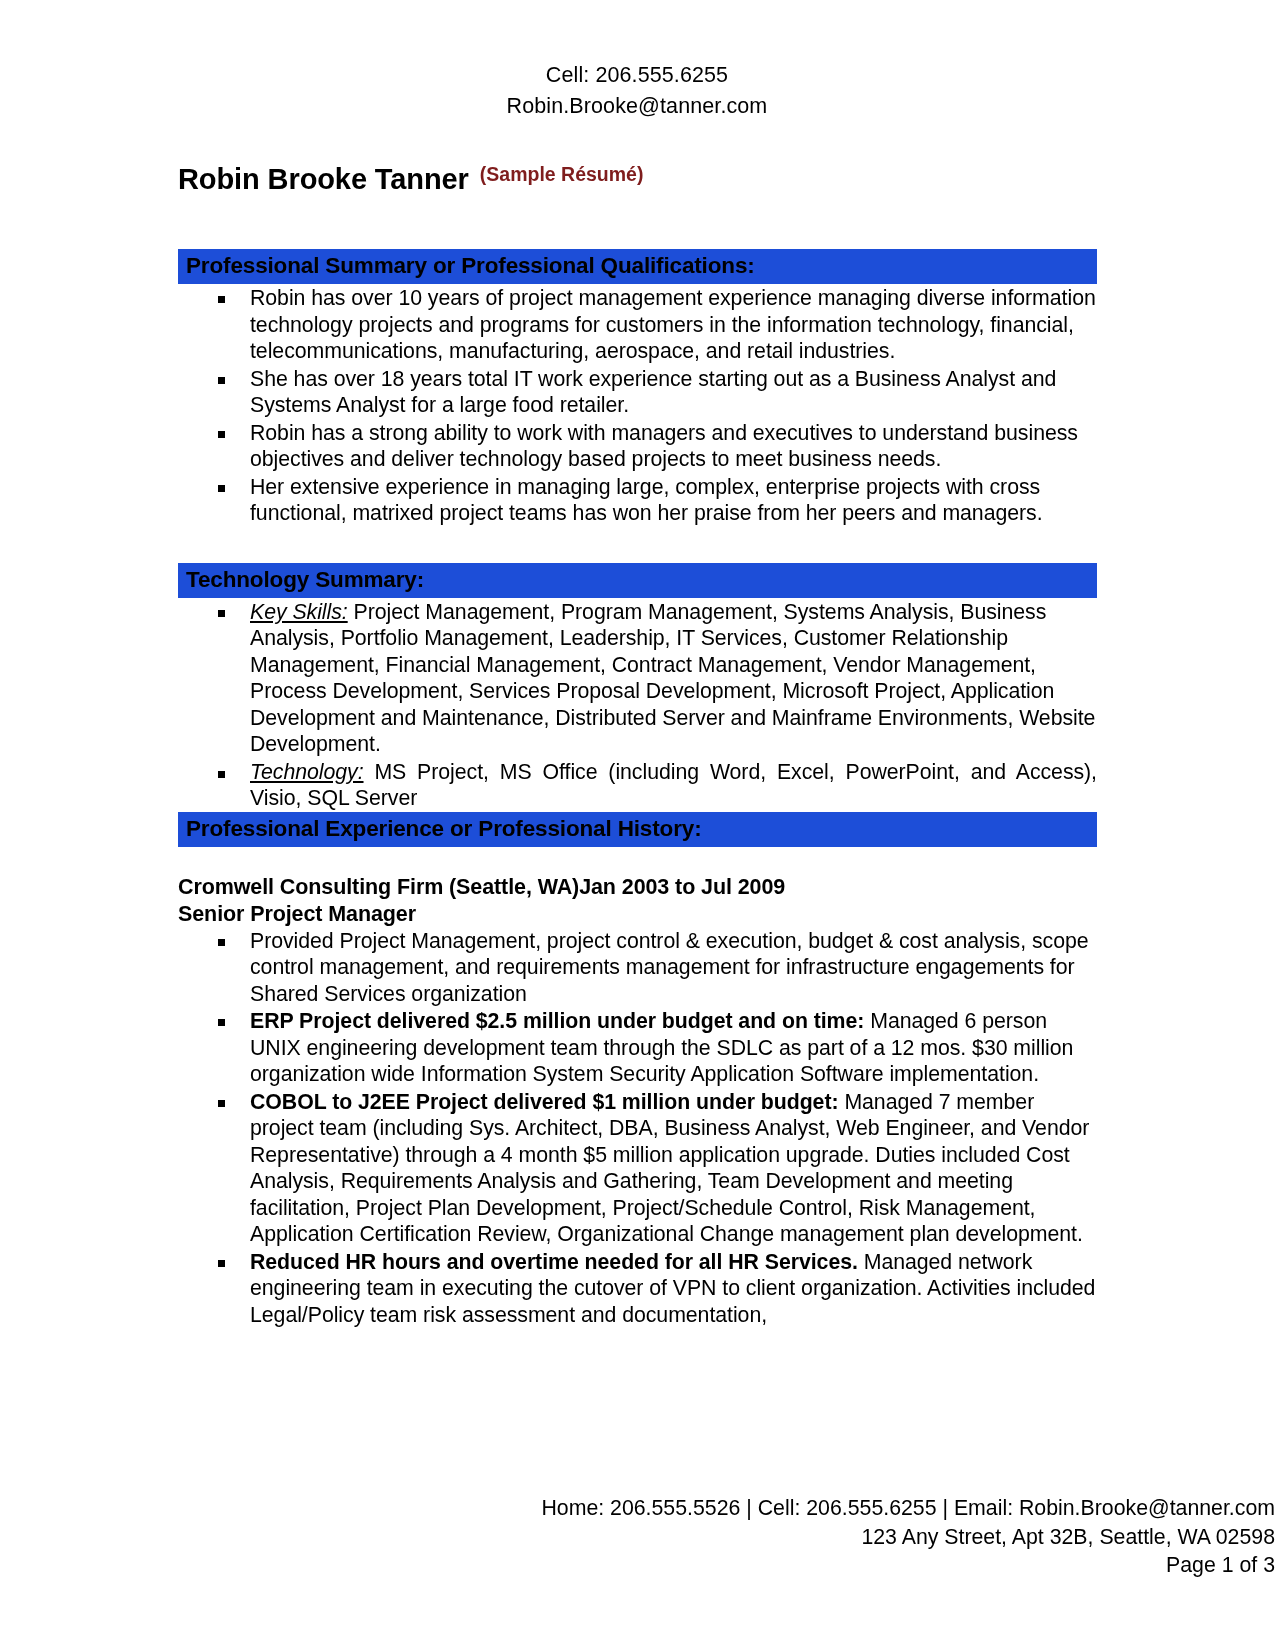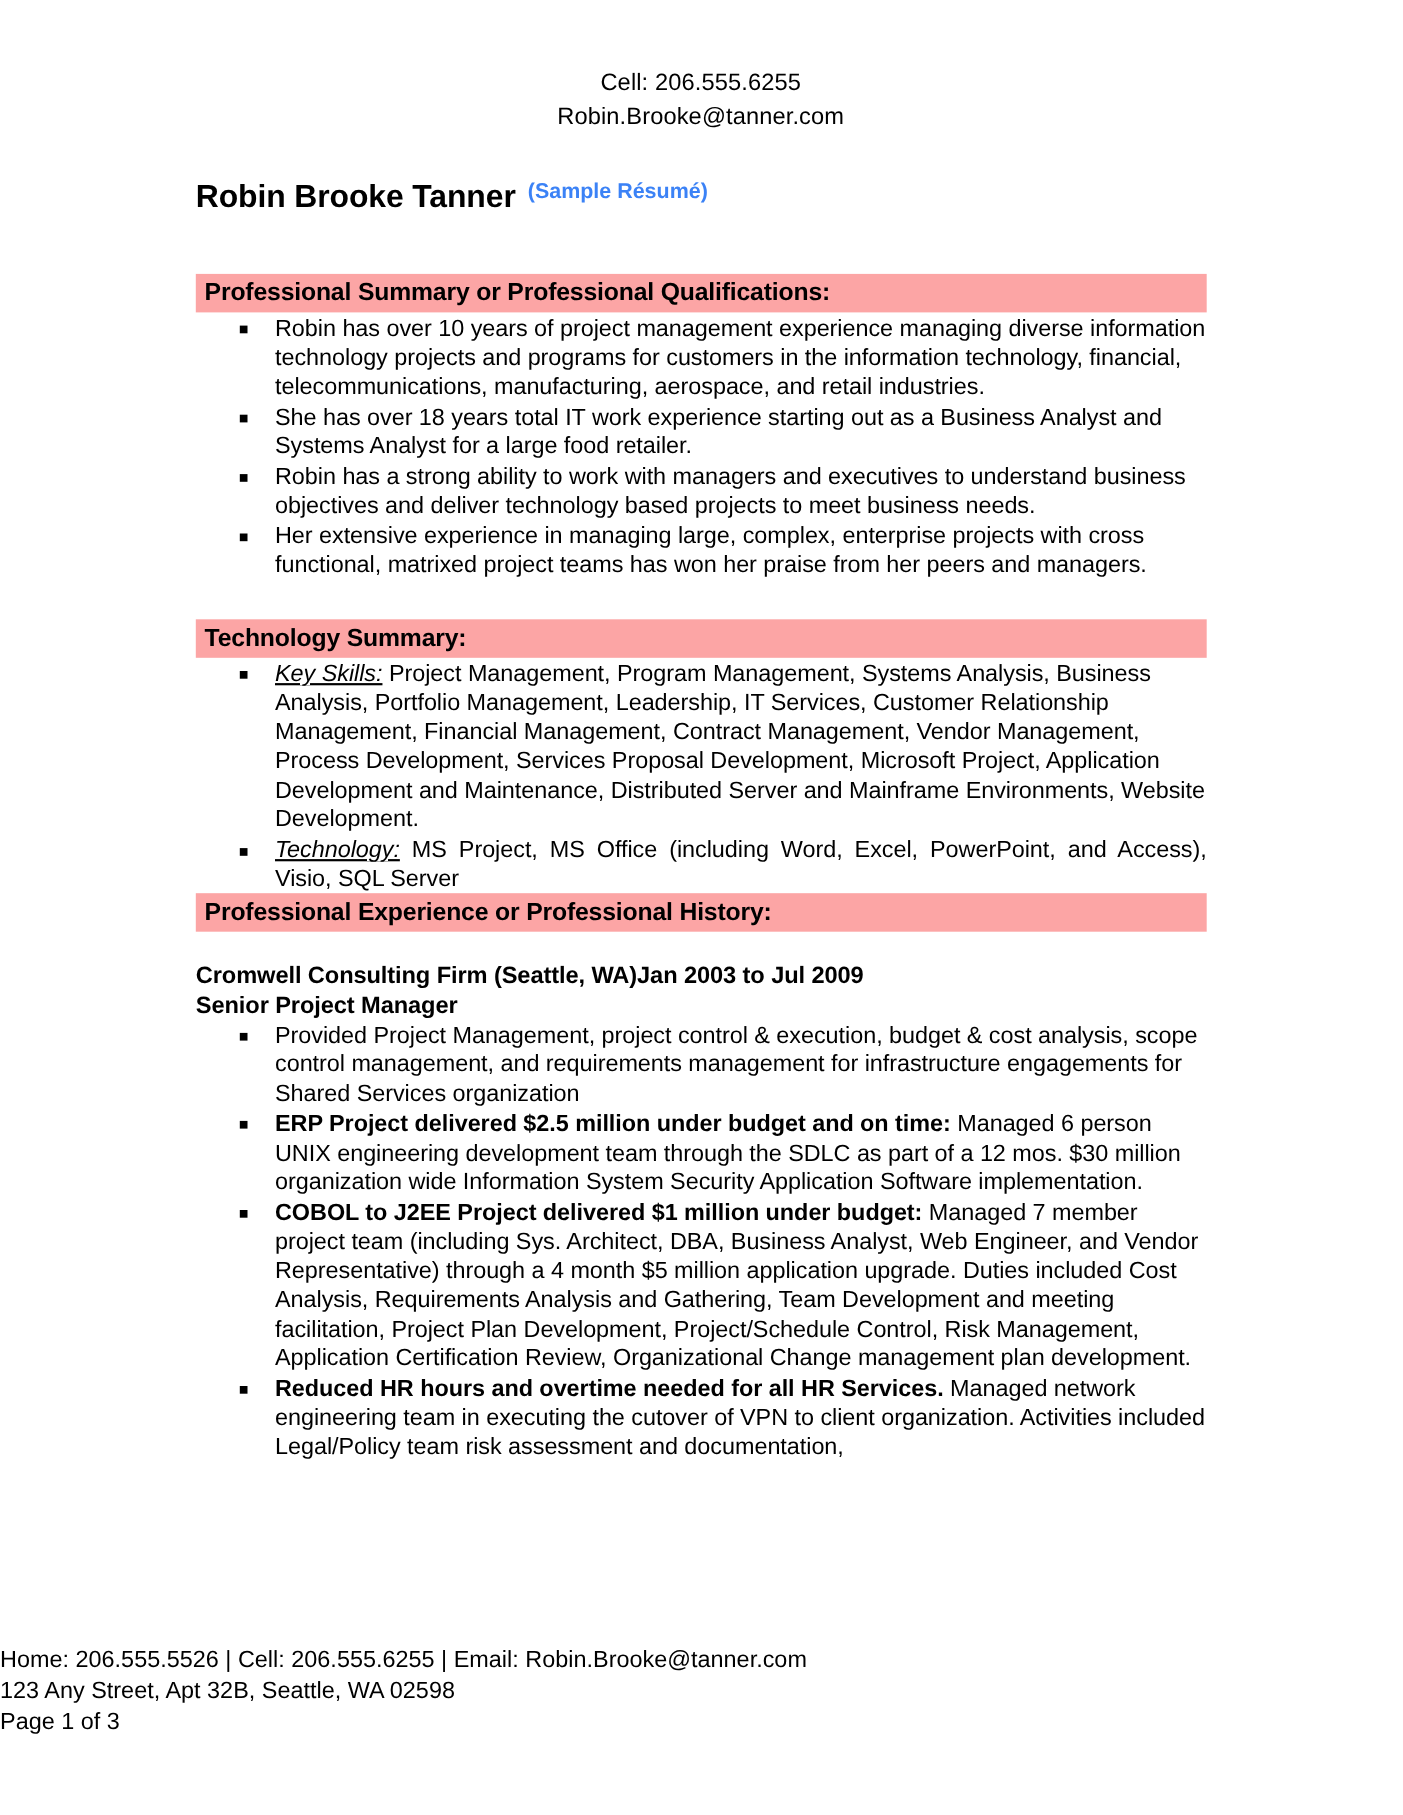--- a/index.html
+++ b/index.html
@@ -47,7 +47,7 @@
   .name-note {
     font-size: 19.5px;
     font-weight: bold;
-    color: #3b82f6;
+    color: #7f1d1d;
   }
 
   

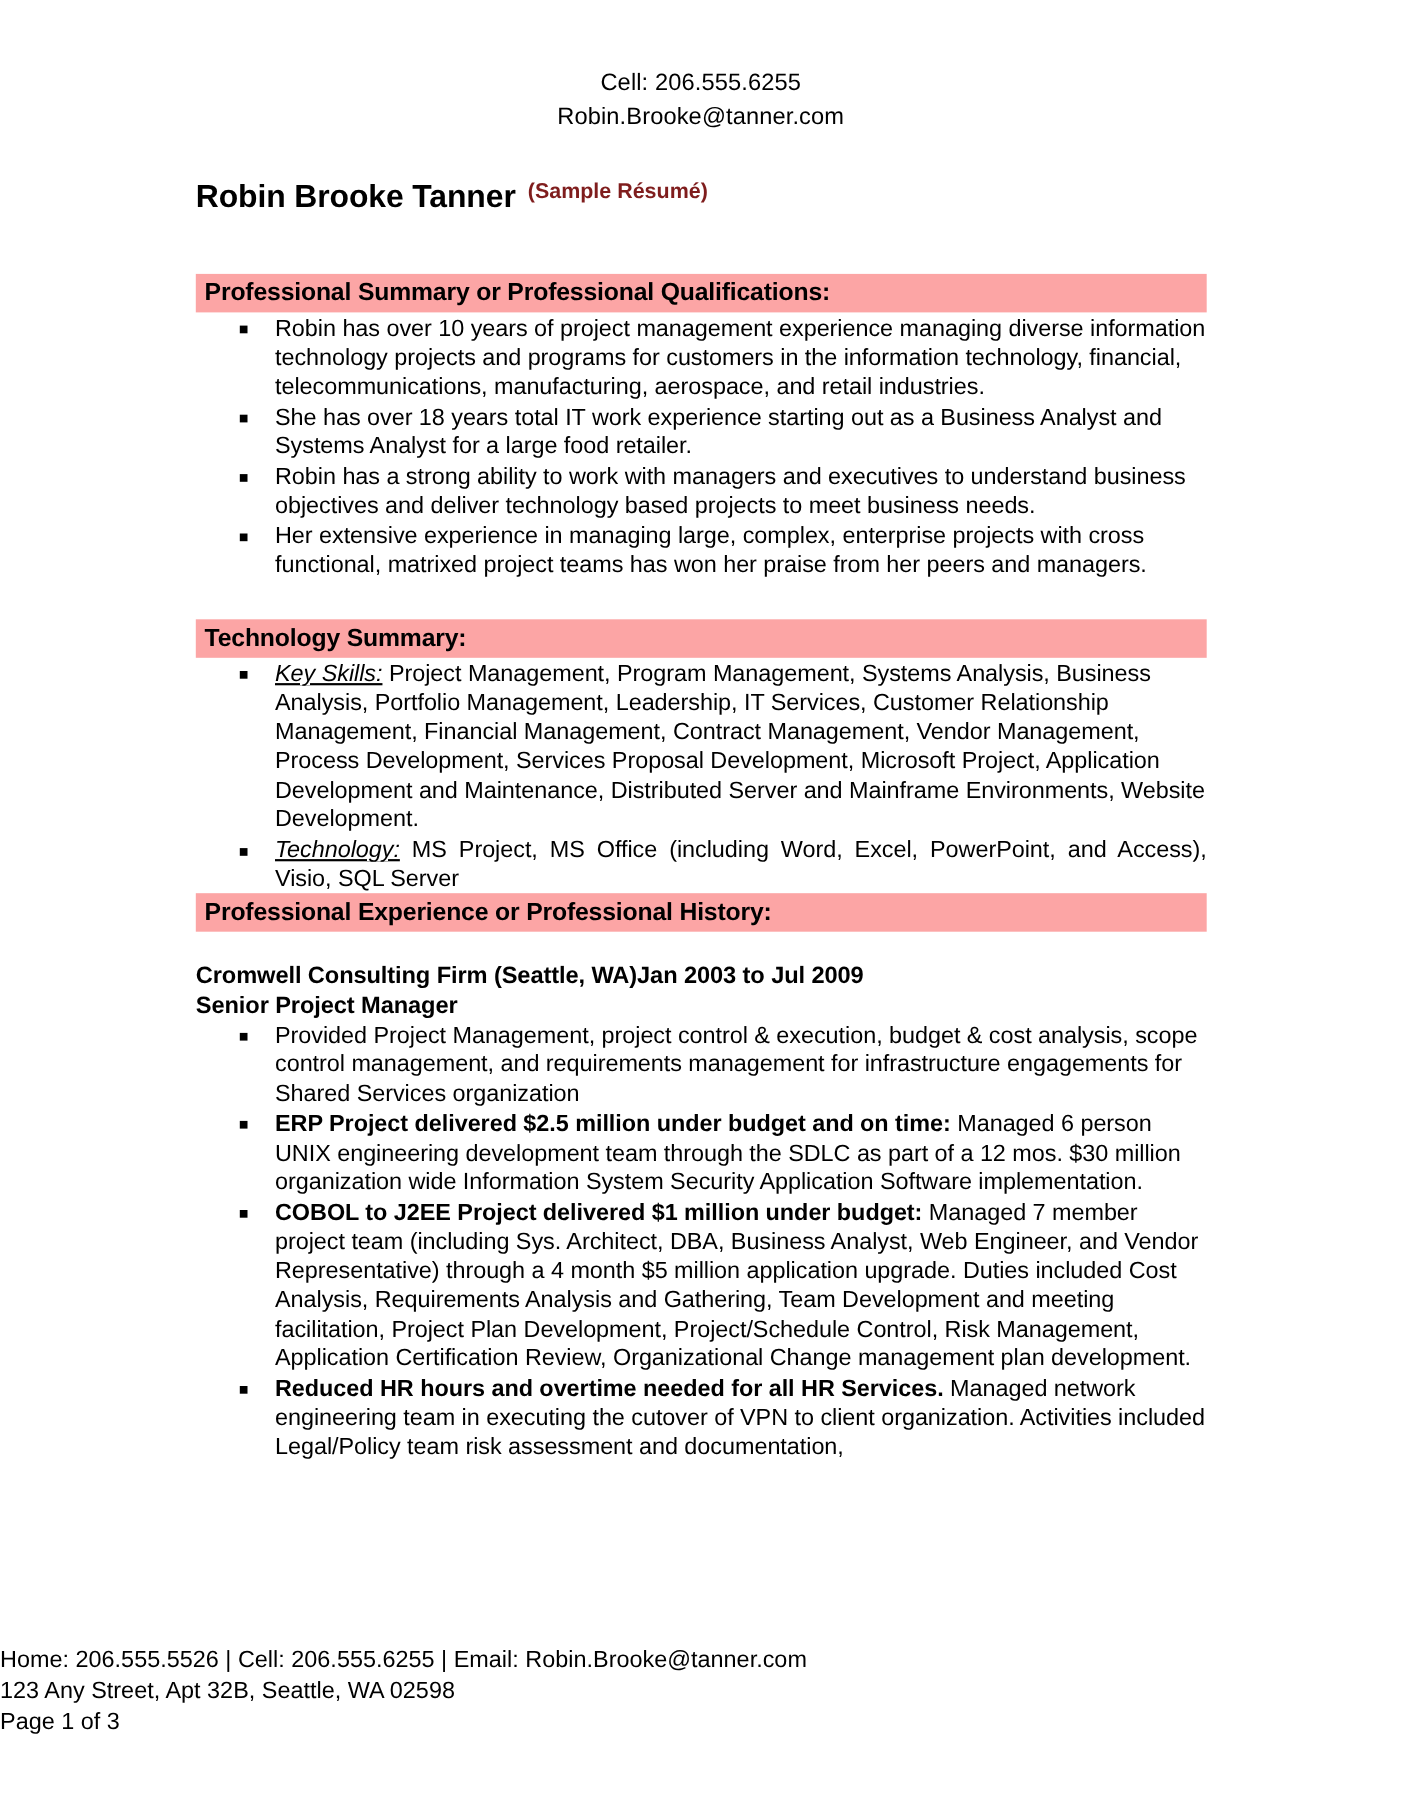--- a/index.html
+++ b/index.html
@@ -52,7 +52,7 @@
 
   
   .section-bar {
-    background: #fca5a5;
+    background: #1d4ed8;
     font-size: 22.5px;
     font-weight: bold;
     letter-spacing: -0.15px;

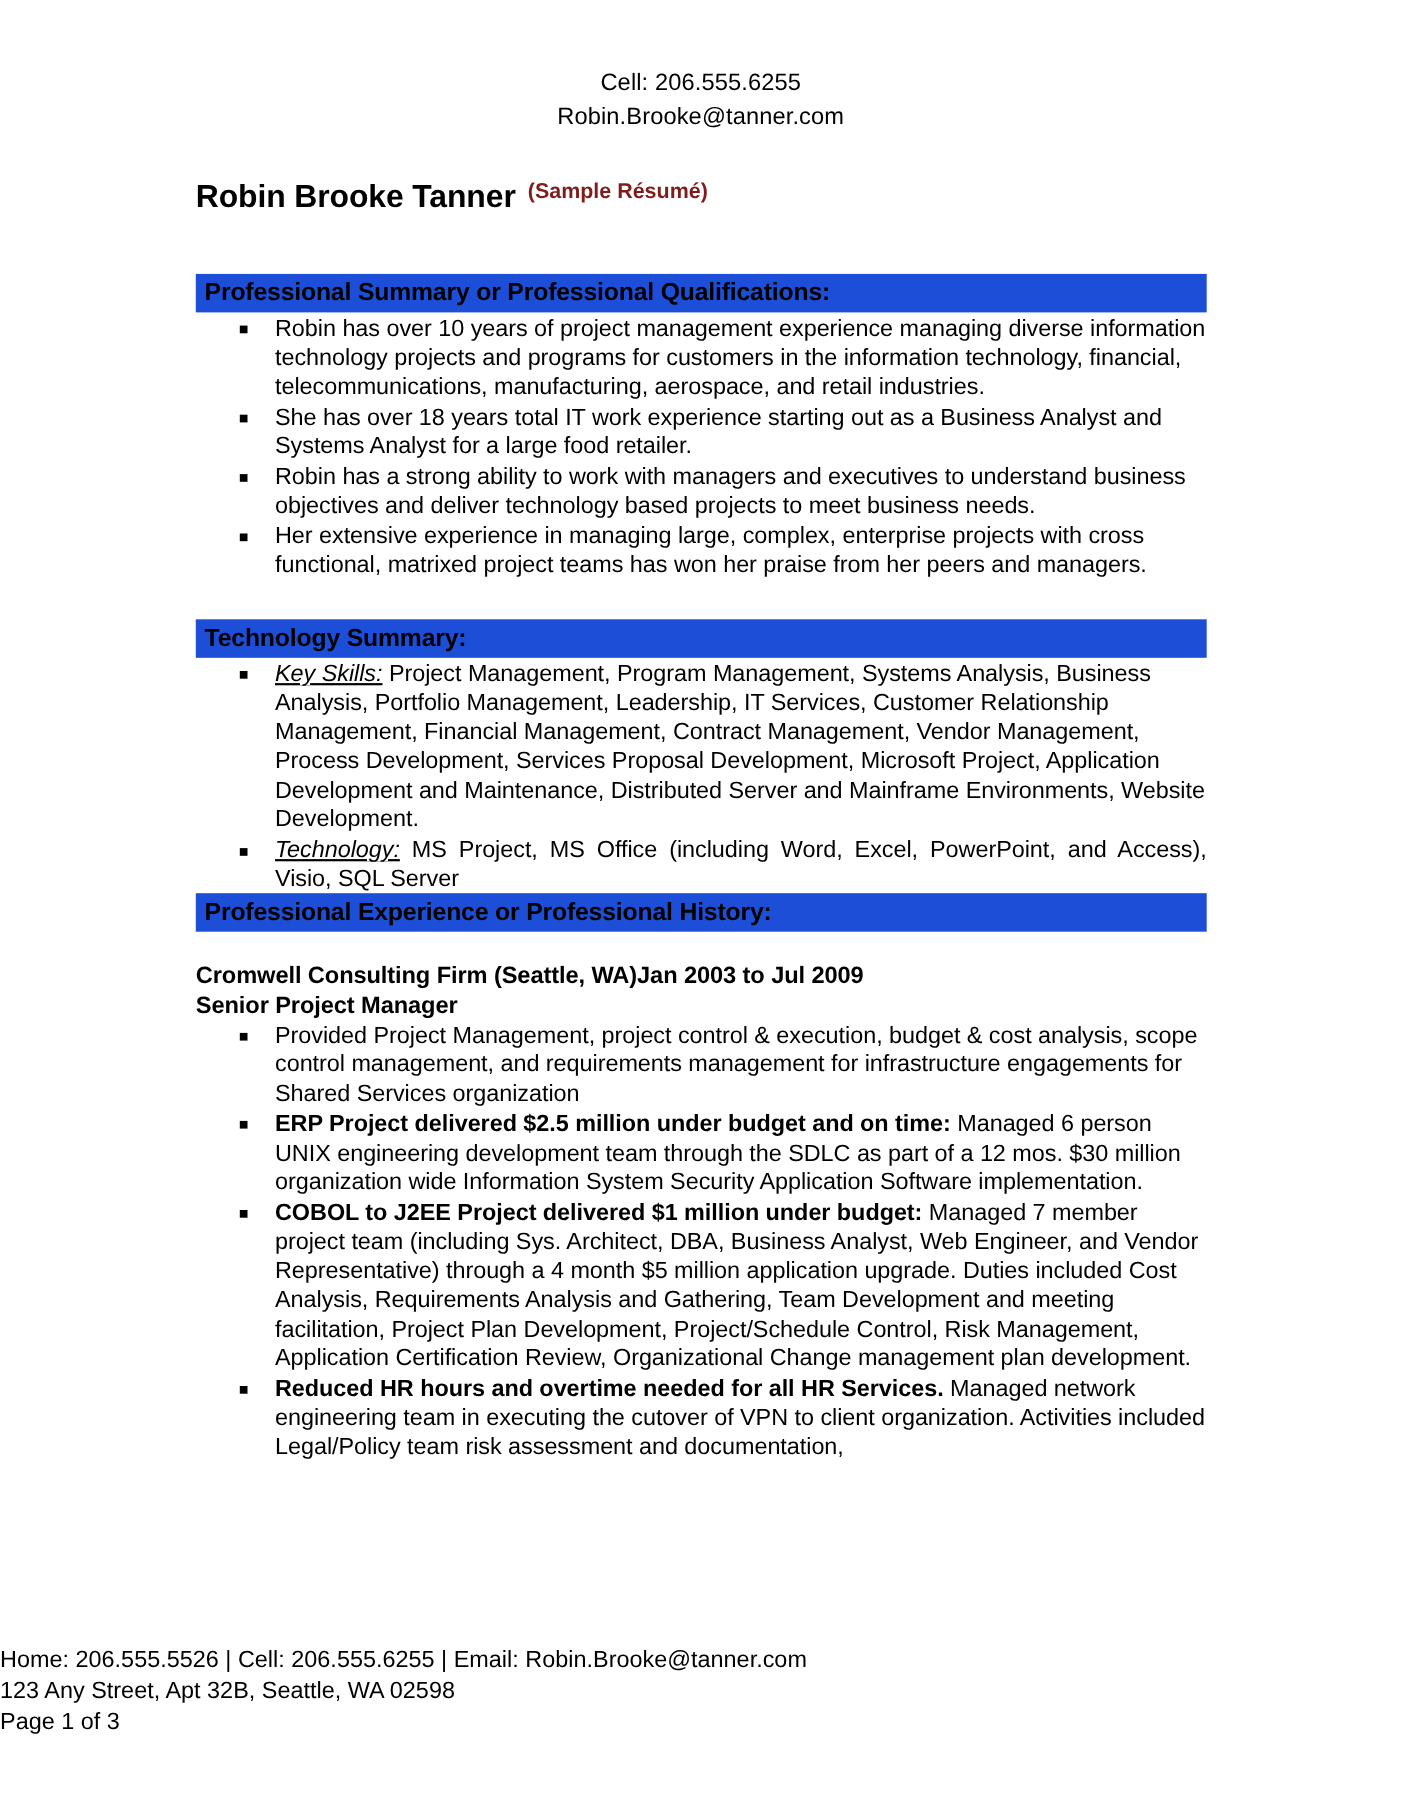--- a/index.html
+++ b/index.html
@@ -119,7 +119,7 @@
     left: 0;
     right: 0;
     bottom: 70px;
-    text-align: left;
+    text-align: right;
     font-size: 21.3px;
     line-height: 1.35;
   }

